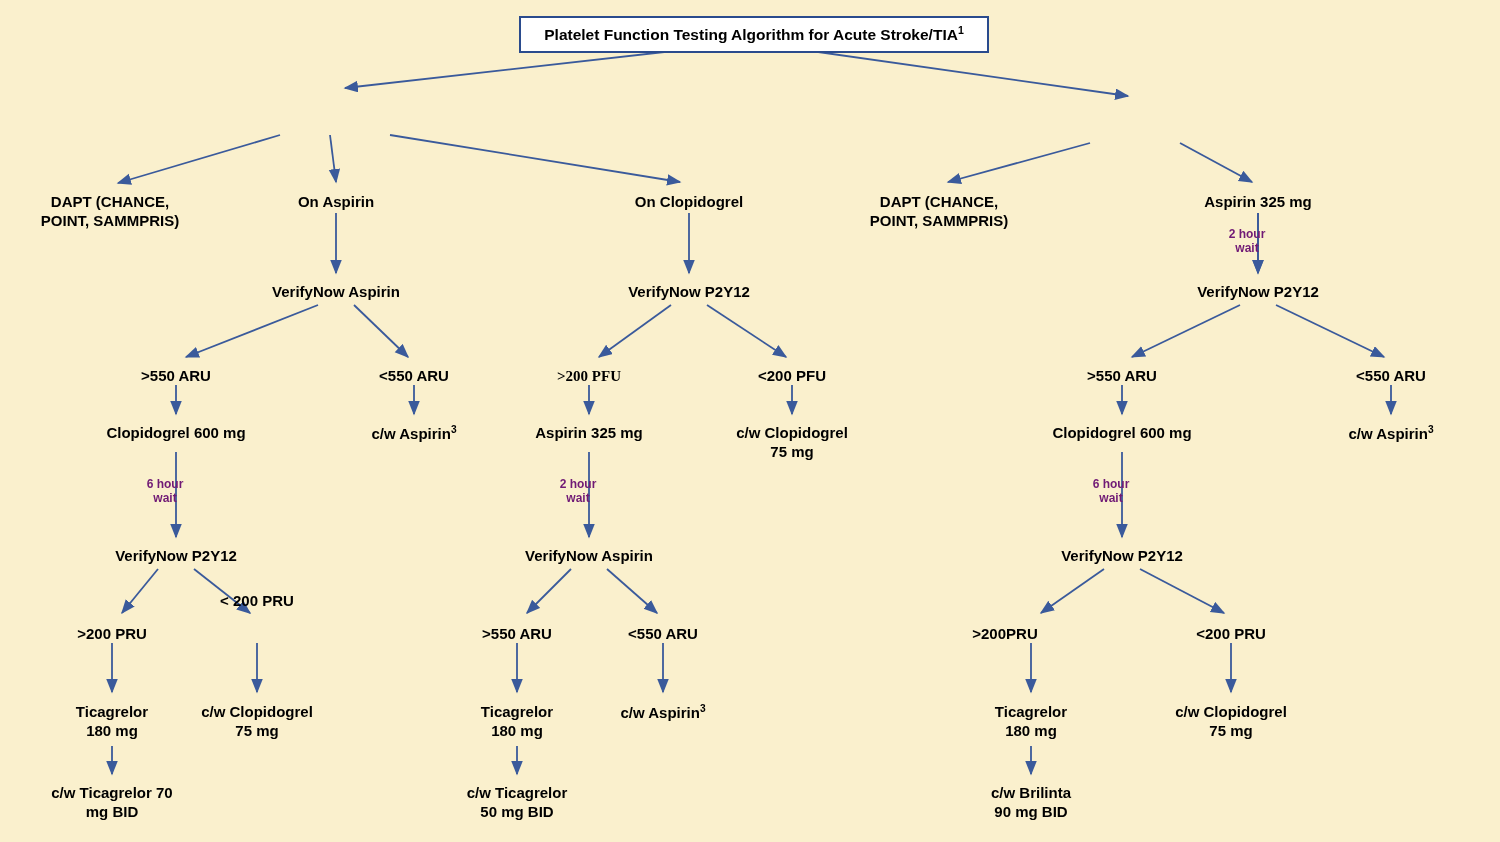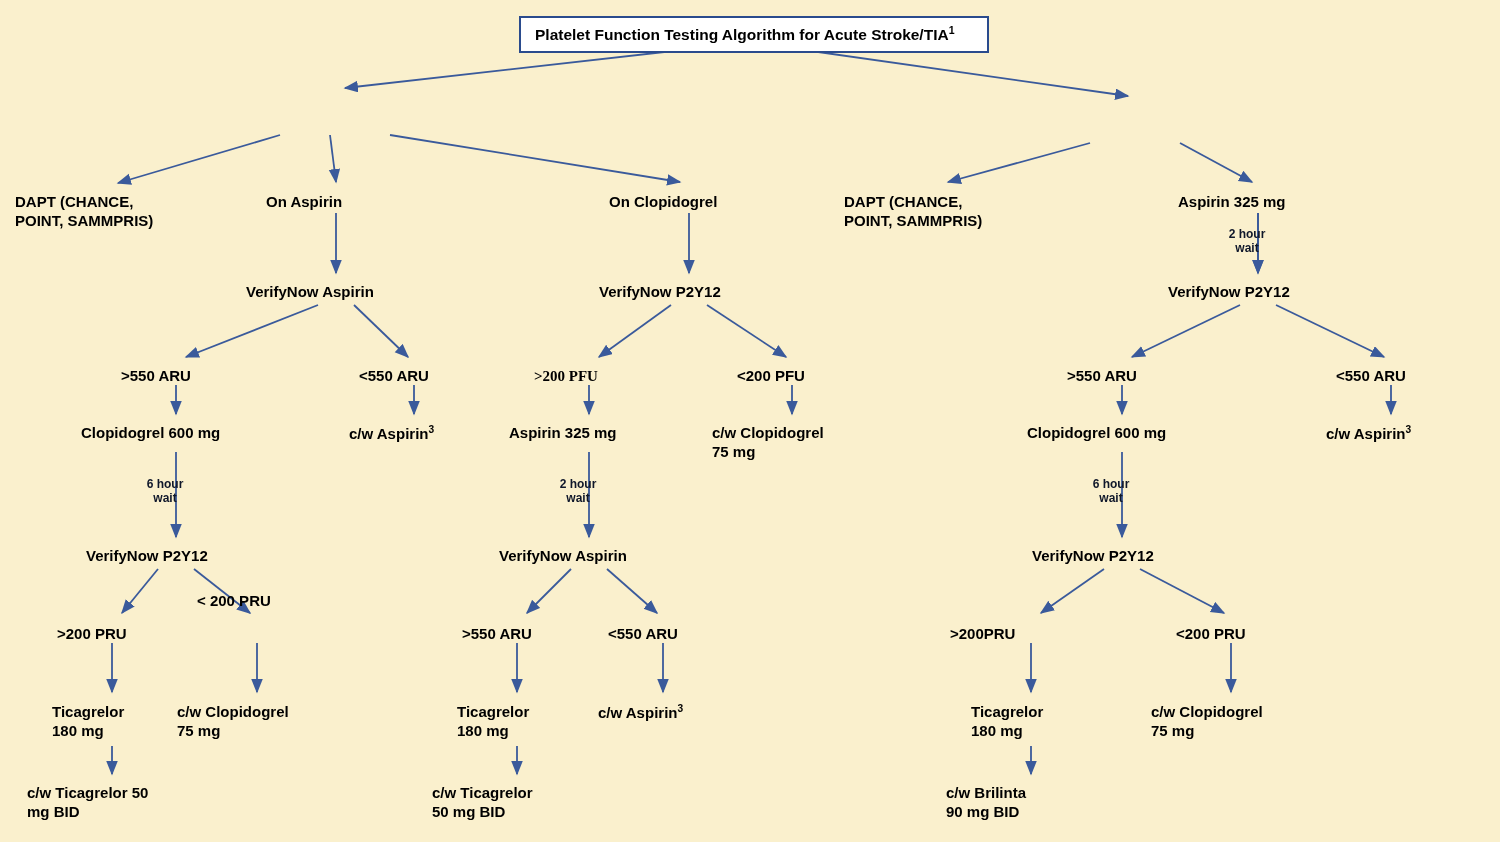--- a/index.html
+++ b/index.html
@@ -25,7 +25,7 @@
   }
   .node {
     position: absolute;
-    text-align: left;
+    text-align: center;
     font-weight: bold;
     color: #000000;
     line-height: 1.25;

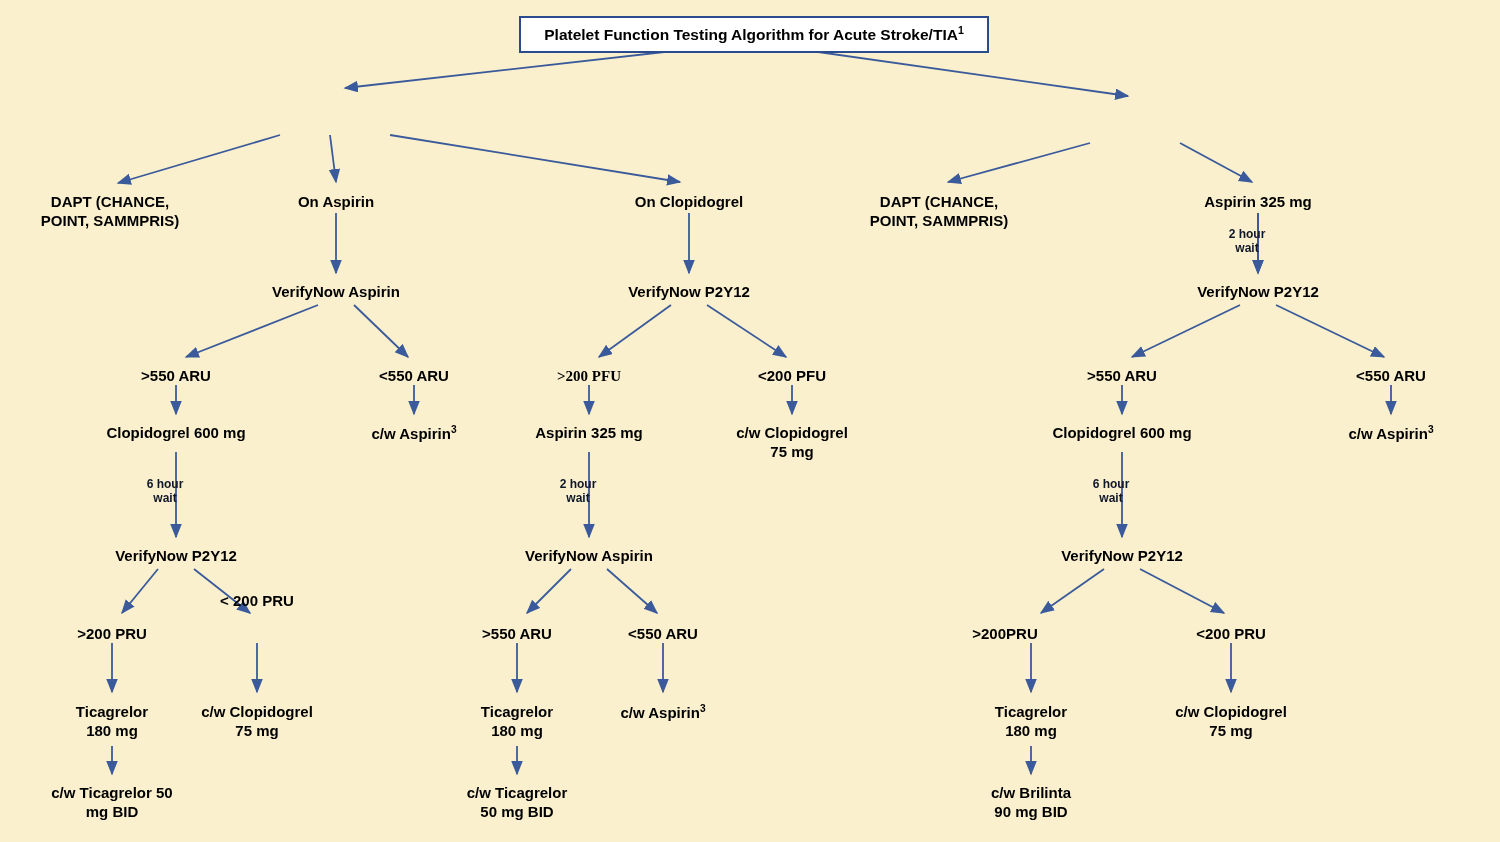--- a/index.html
+++ b/index.html
@@ -46,7 +46,7 @@
     position: absolute;
     font-size: 12px;
     font-weight: bold;
-    color: #0f172a;
+    color: #701a75;
     line-height: 1.15;
     text-align: center;
     white-space: pre-line;

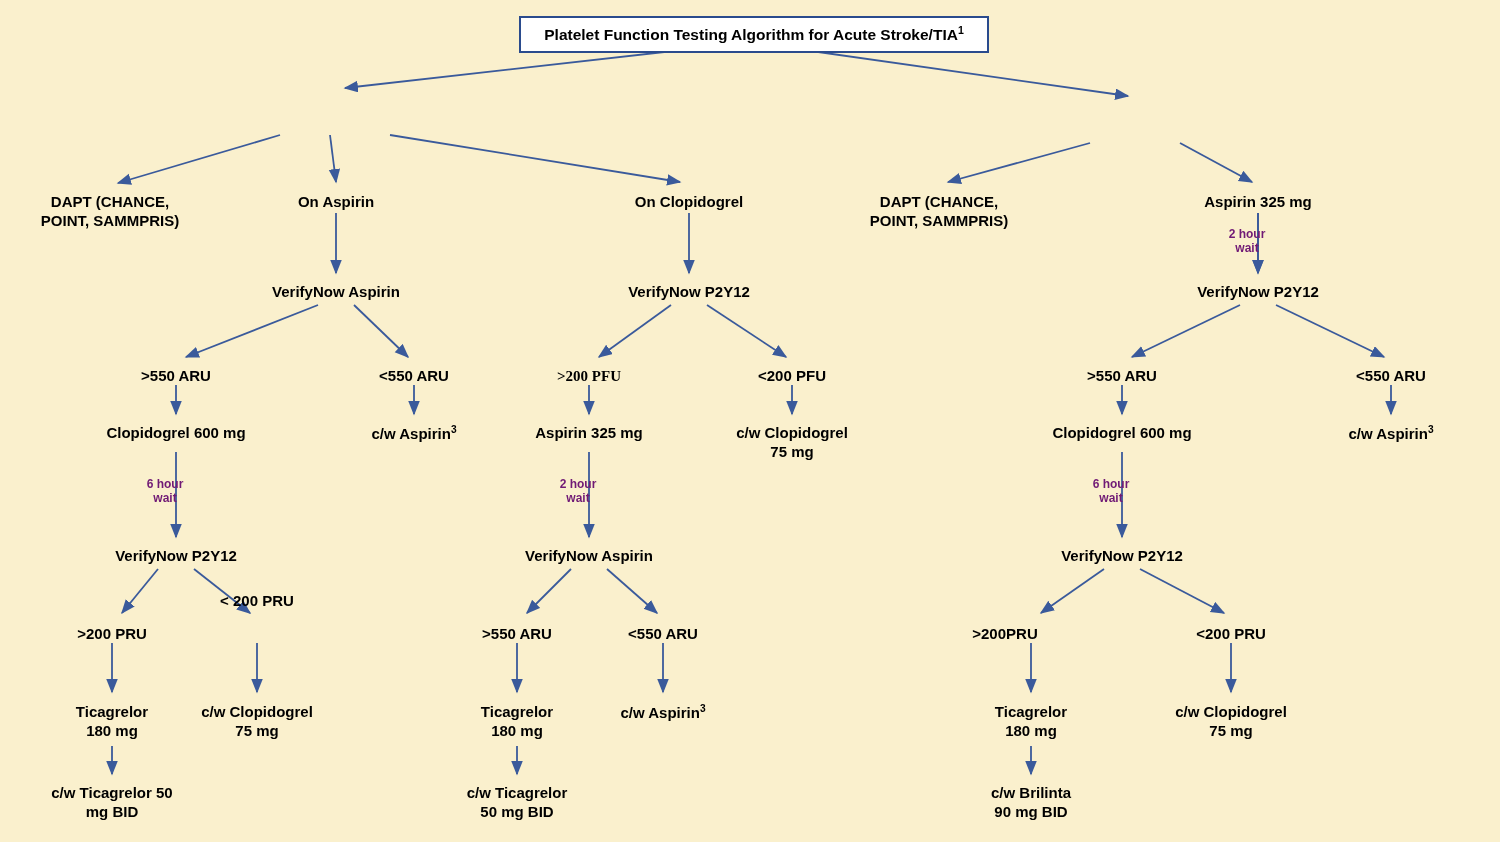--- a/index.html
+++ b/index.html
@@ -182,7 +182,7 @@
   <div class="node" style="left:1231px; top:703px; width:160px;">c/w Clopidogrel
 75 mg</div>
 
-  <div class="node" style="left:112px; top:784px; width:170px;">c/w Ticagrelor 50
+  <div class="node" style="left:112px; top:784px; width:170px;">c/w Ticagrelor 70
 mg BID</div>
   <div class="node" style="left:517px; top:784px; width:170px;">c/w Ticagrelor
 50 mg BID</div>

